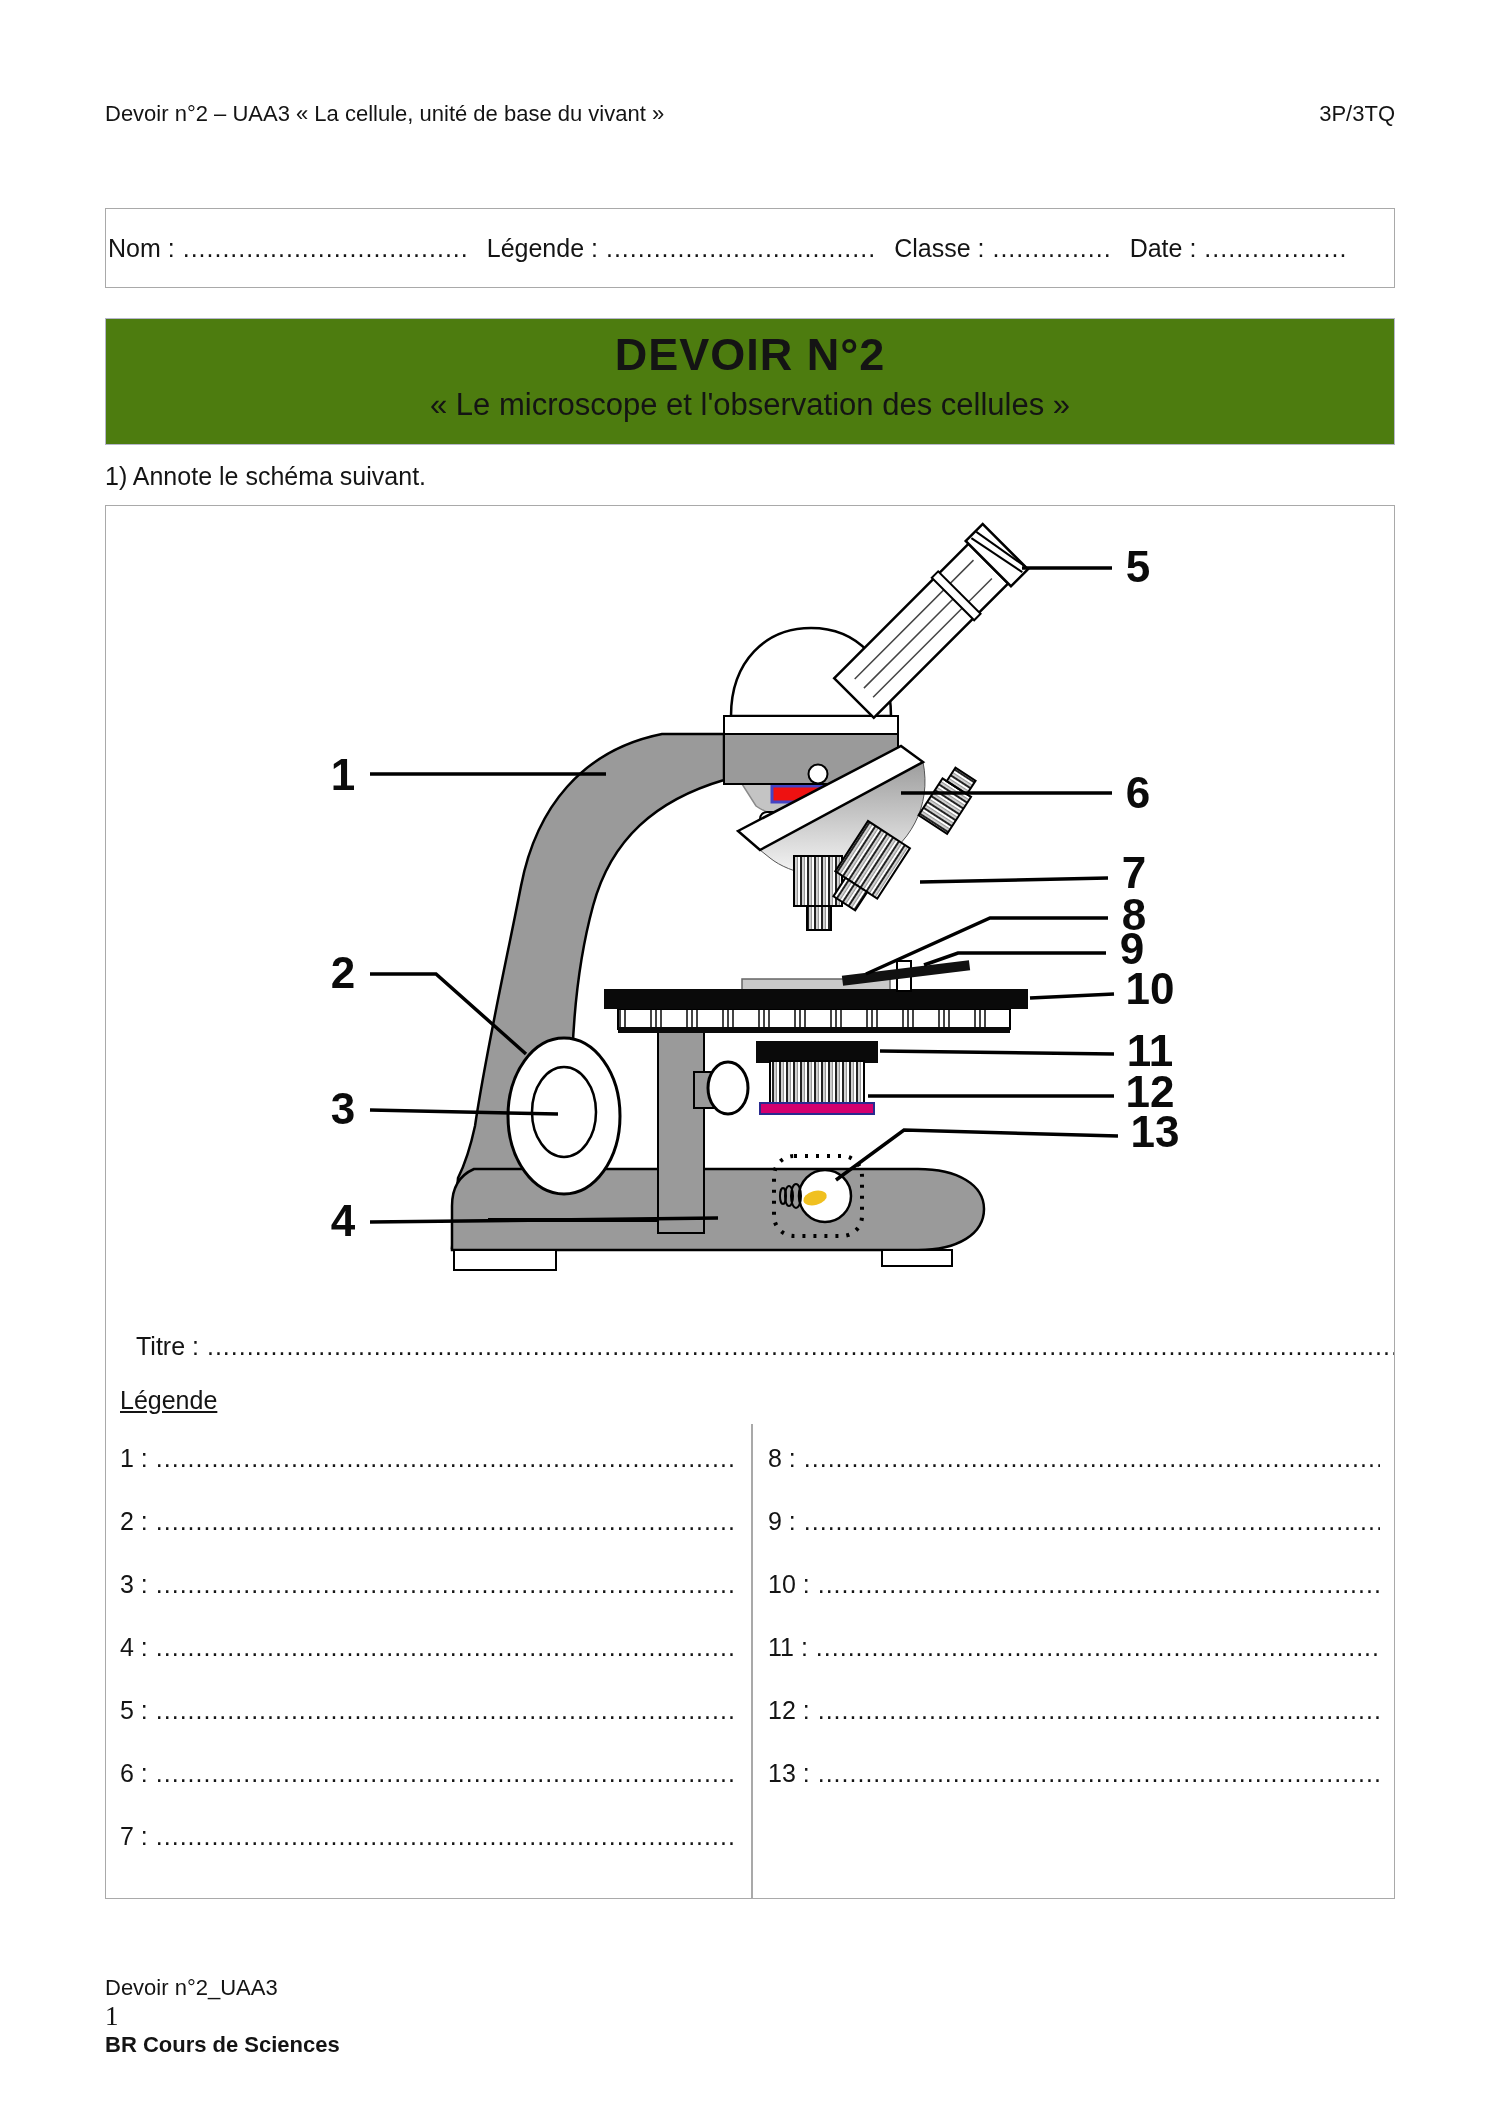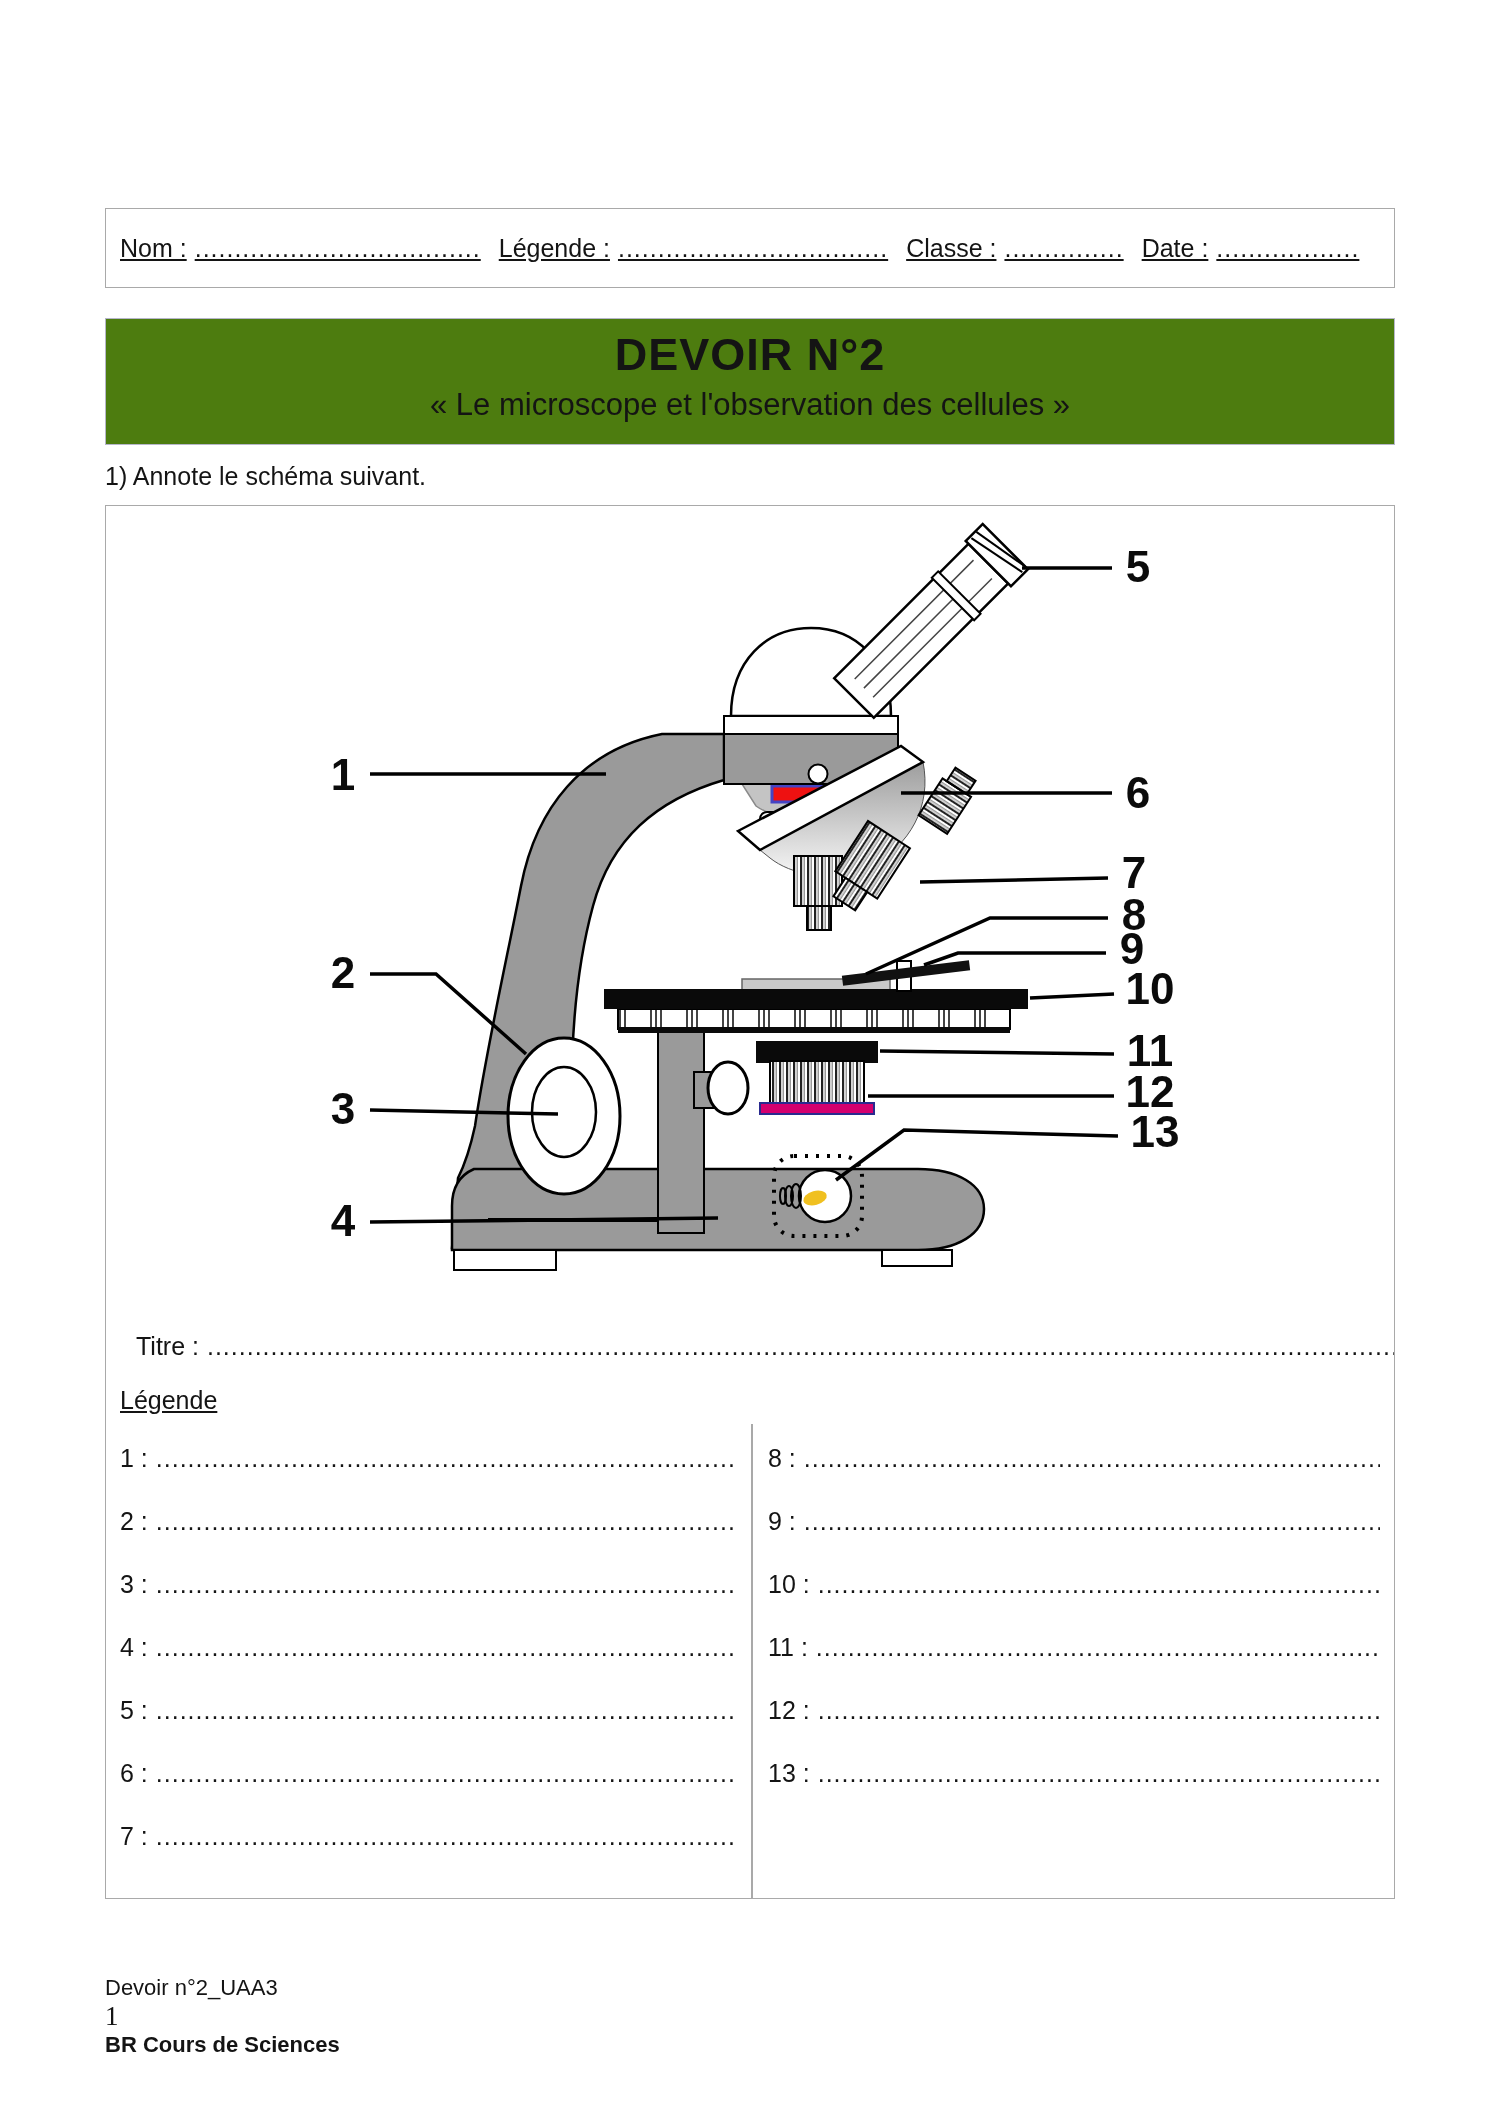--- a/index.html
+++ b/index.html
@@ -53,6 +53,10 @@
 
 <div class="page">
 
+  <div class="hdr">
+    <span>Devoir n°2 – UAA3 « La cellule, unité de base du vivant »</span>
+    <span>3P/3TQ</span>
+  </div>
 
   <div class="namebox">
     <span class="seg">Nom :</span>

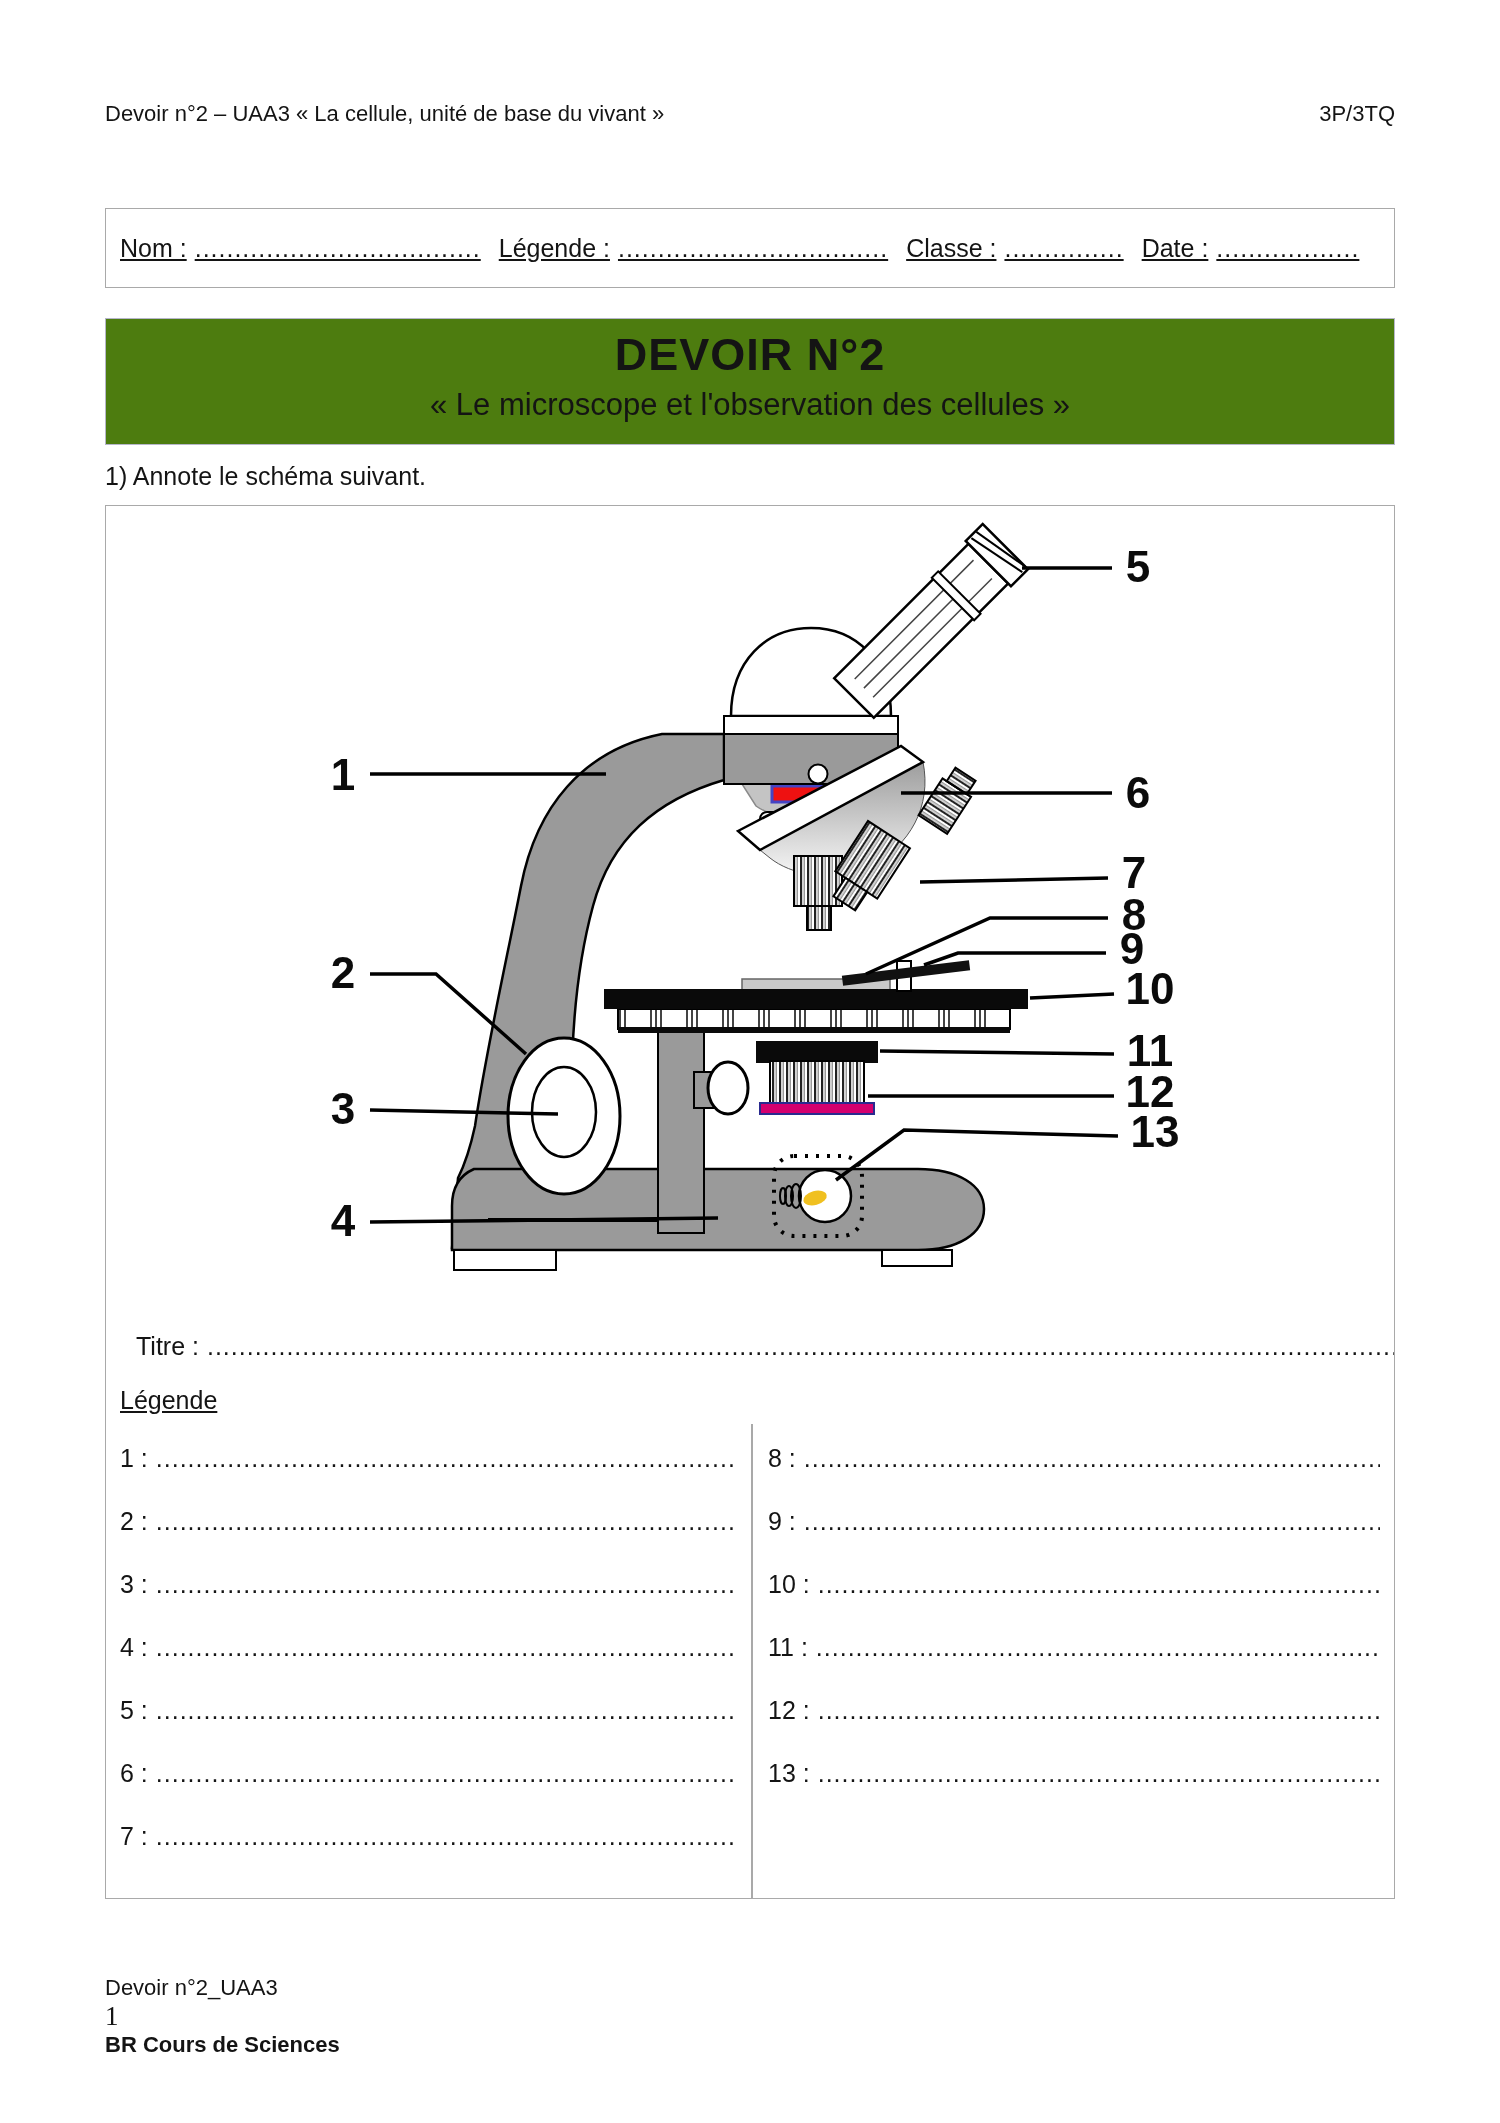--- a/index.html
+++ b/index.html
@@ -11,7 +11,7 @@
 
   
   .namebox{position:absolute;left:105px;top:208px;width:1290px;height:80px;border:1.5px solid #a9a9a9;
-           box-sizing:border-box;display:flex;align-items:center;font-size:25px;padding:0 14px;white-space:nowrap;overflow:hidden;text-decoration:underline;}
+           box-sizing:border-box;display:flex;align-items:center;font-size:25px;padding:0 2px;white-space:nowrap;overflow:hidden;}
   .namebox .seg{margin-right:8px;}
   .namebox .dots{letter-spacing:1px;margin-right:18px;}
 

